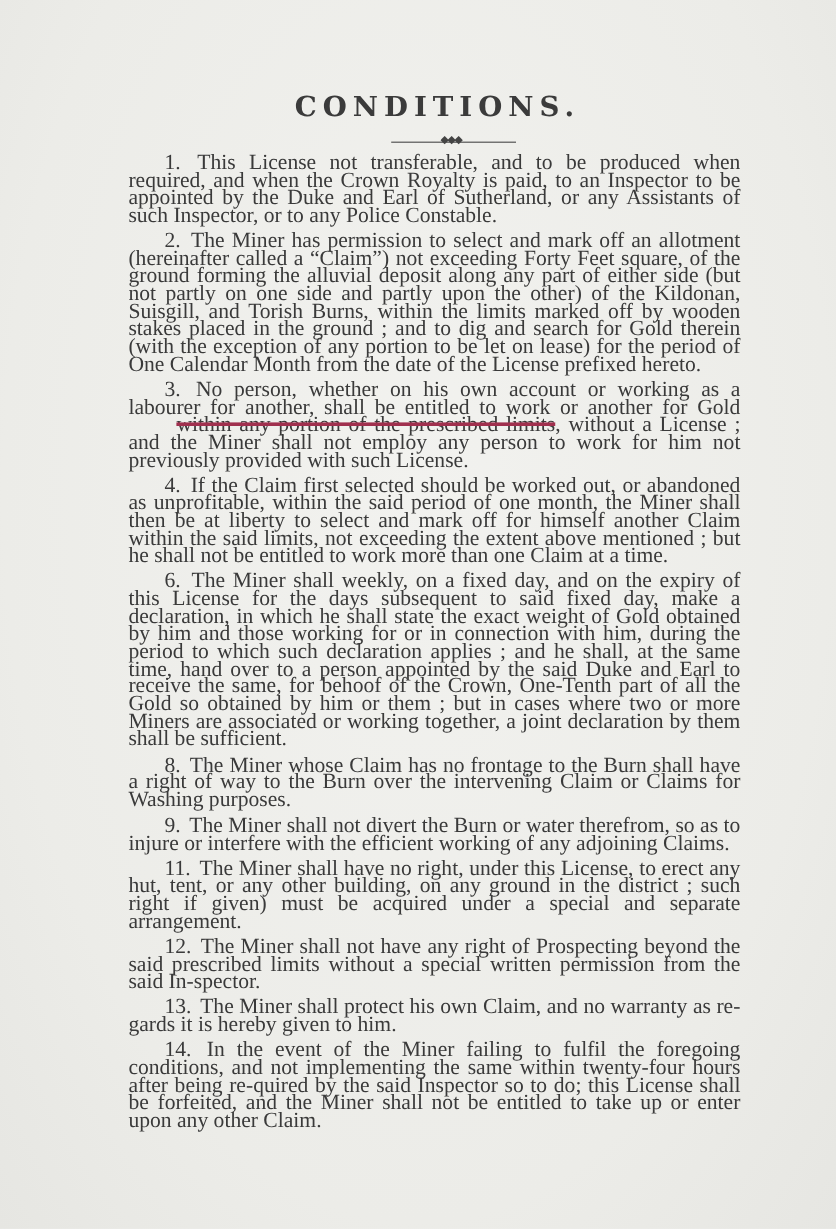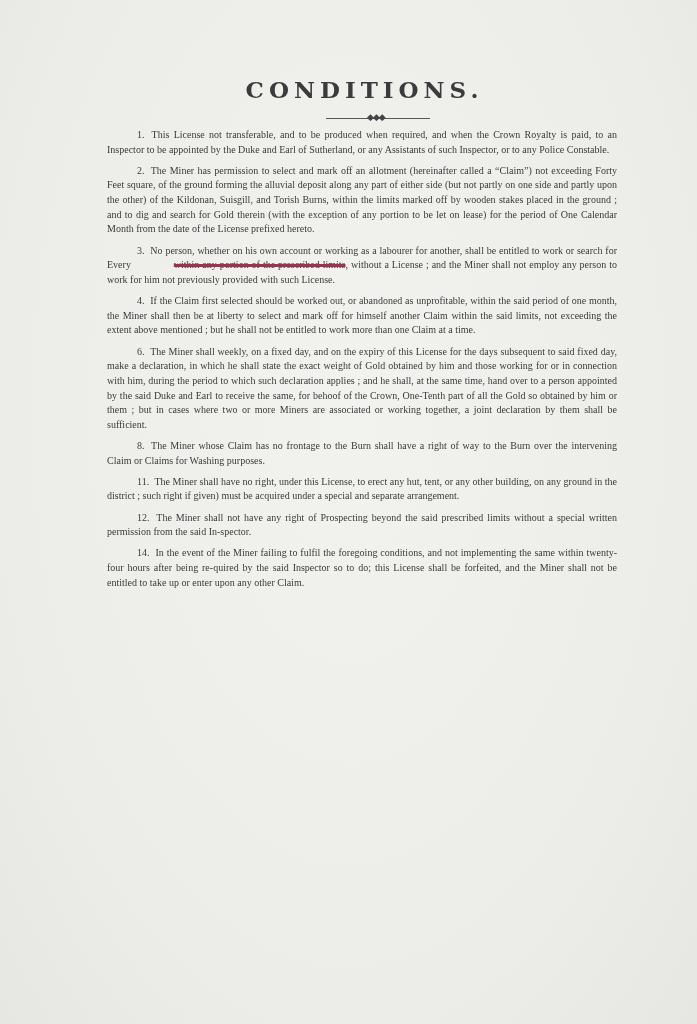--- a/index.html
+++ b/index.html
@@ -65,7 +65,7 @@
       left: 107px;
       width: 510px;
       font-family: "Liberation Serif", "DejaVu Serif", serif;
-      font-size: 10px;
+      font-size: 18px;
       line-height: 14.65px;
       color: #3a3a3a;
       text-align: justify;

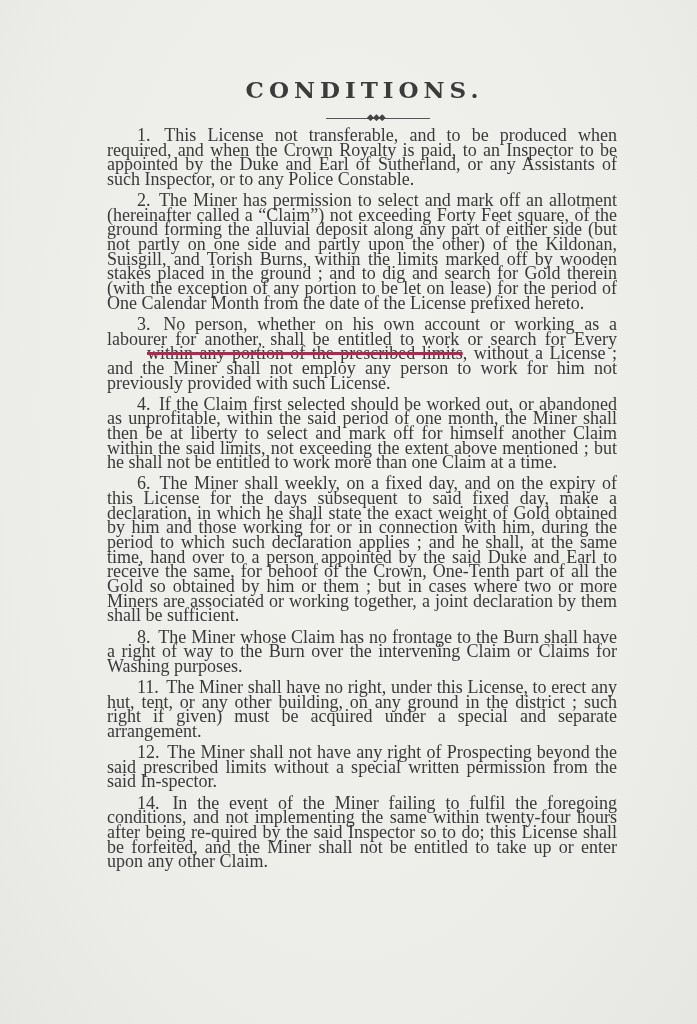--- a/index.html
+++ b/index.html
@@ -108,7 +108,7 @@
     </p>
     <p class="cond">
       <span class="num">3.</span>
-      <span>No person, whether on his own account or working as a labourer for another, shall be entitled to work or search for Every </span><span class="strike">within any portion of the prescribed limits</span><span>, without a License ; and the Miner shall not employ any person to work for him not previously provided with such License.</span>
+      <span>No person, whether on his own account or working as a labourer for another, shall be entitled to work or another for Gold </span><span class="strike">within any portion of the prescribed limits</span><span>, without a License ; and the Miner shall not employ any person to work for him not previously provided with such License.</span>
     </p>
     <p class="cond">
       <span class="num">4.</span>

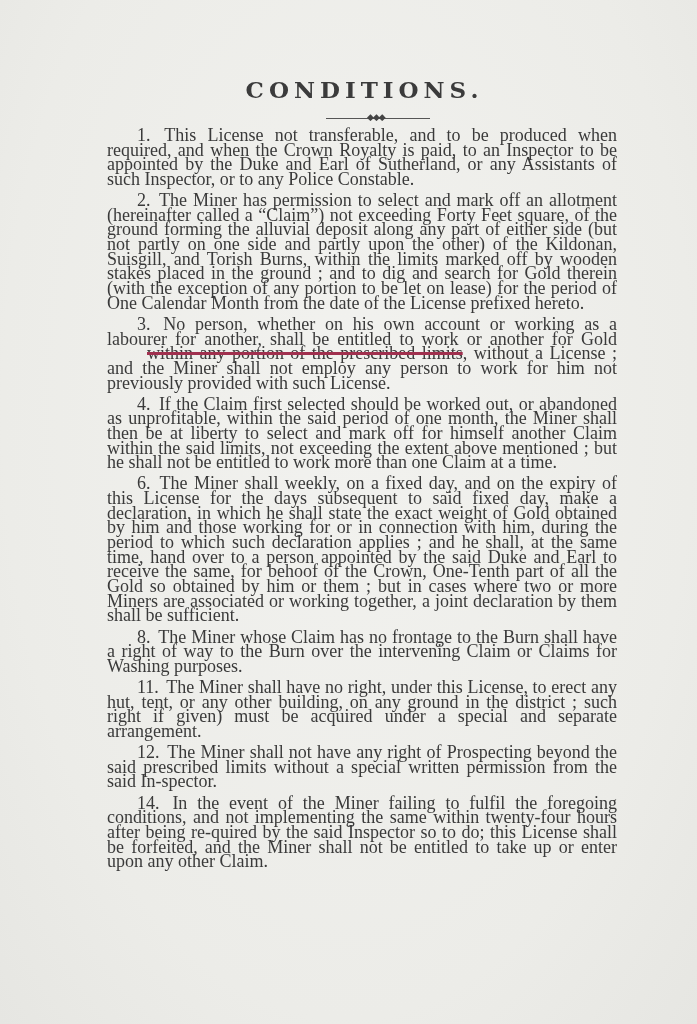--- a/index.html
+++ b/index.html
@@ -123,6 +123,10 @@
       <span>The Miner whose Claim has no frontage to the Burn shall have a right of way to the Burn over the intervening Claim or Claims for Washing purposes.</span>
     </p>
     <p class="cond">
+      <span class="num">9.</span>
+      <span>The Miner shall not divert the Burn or water therefrom, so as to injure or interfere with the efficient working of any adjoining Claims.</span>
+    </p>
+    <p class="cond">
       <span class="num">11.</span>
       <span>The Miner shall have no right, under this License, to erect any hut, tent, or any other building, on any ground in the district ; such right if given) must be acquired under a special and separate arrangement.</span>
     </p>

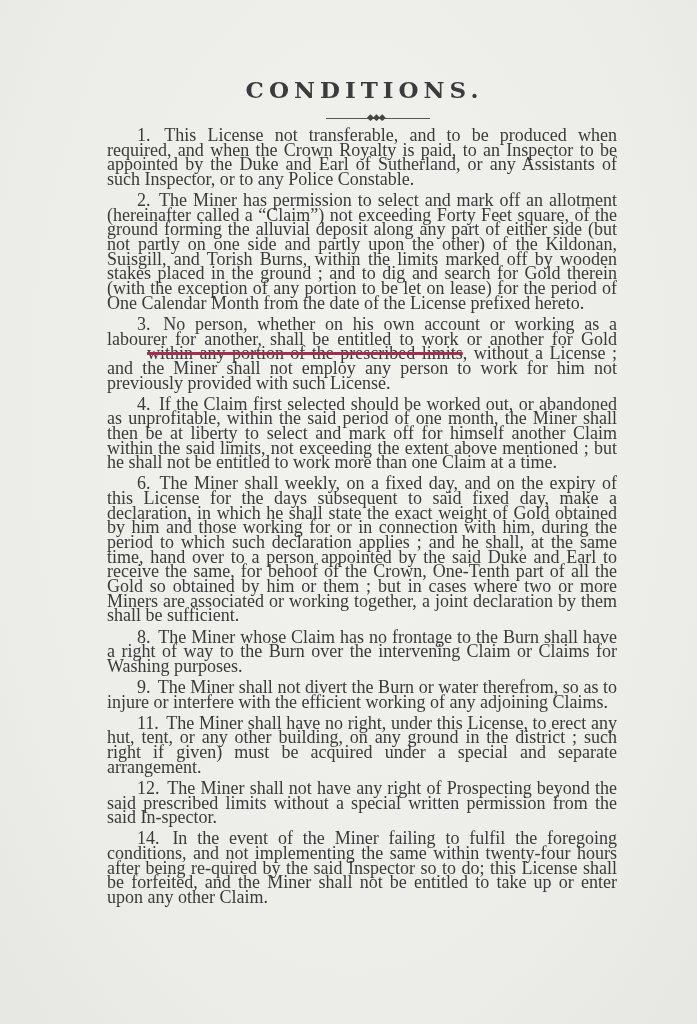--- a/index.html
+++ b/index.html
@@ -135,6 +135,10 @@
       <span>The Miner shall not have any right of Prospecting beyond the said prescribed limits without a special written permission from the said In-spector.</span>
     </p>
     <p class="cond">
+      <span class="num">13.</span>
+      <span>The Miner shall protect his own Claim, and no warranty as re-gards it is hereby given to him.</span>
+    </p>
+    <p class="cond">
       <span class="num">14.</span>
       <span>In the event of the Miner failing to fulfil the foregoing conditions, and not implementing the same within twenty-four hours after being re-quired by the said Inspector so to do; this License shall be forfeited, and the Miner shall not be entitled to take up or enter upon any other Claim.</span>
     </p>

